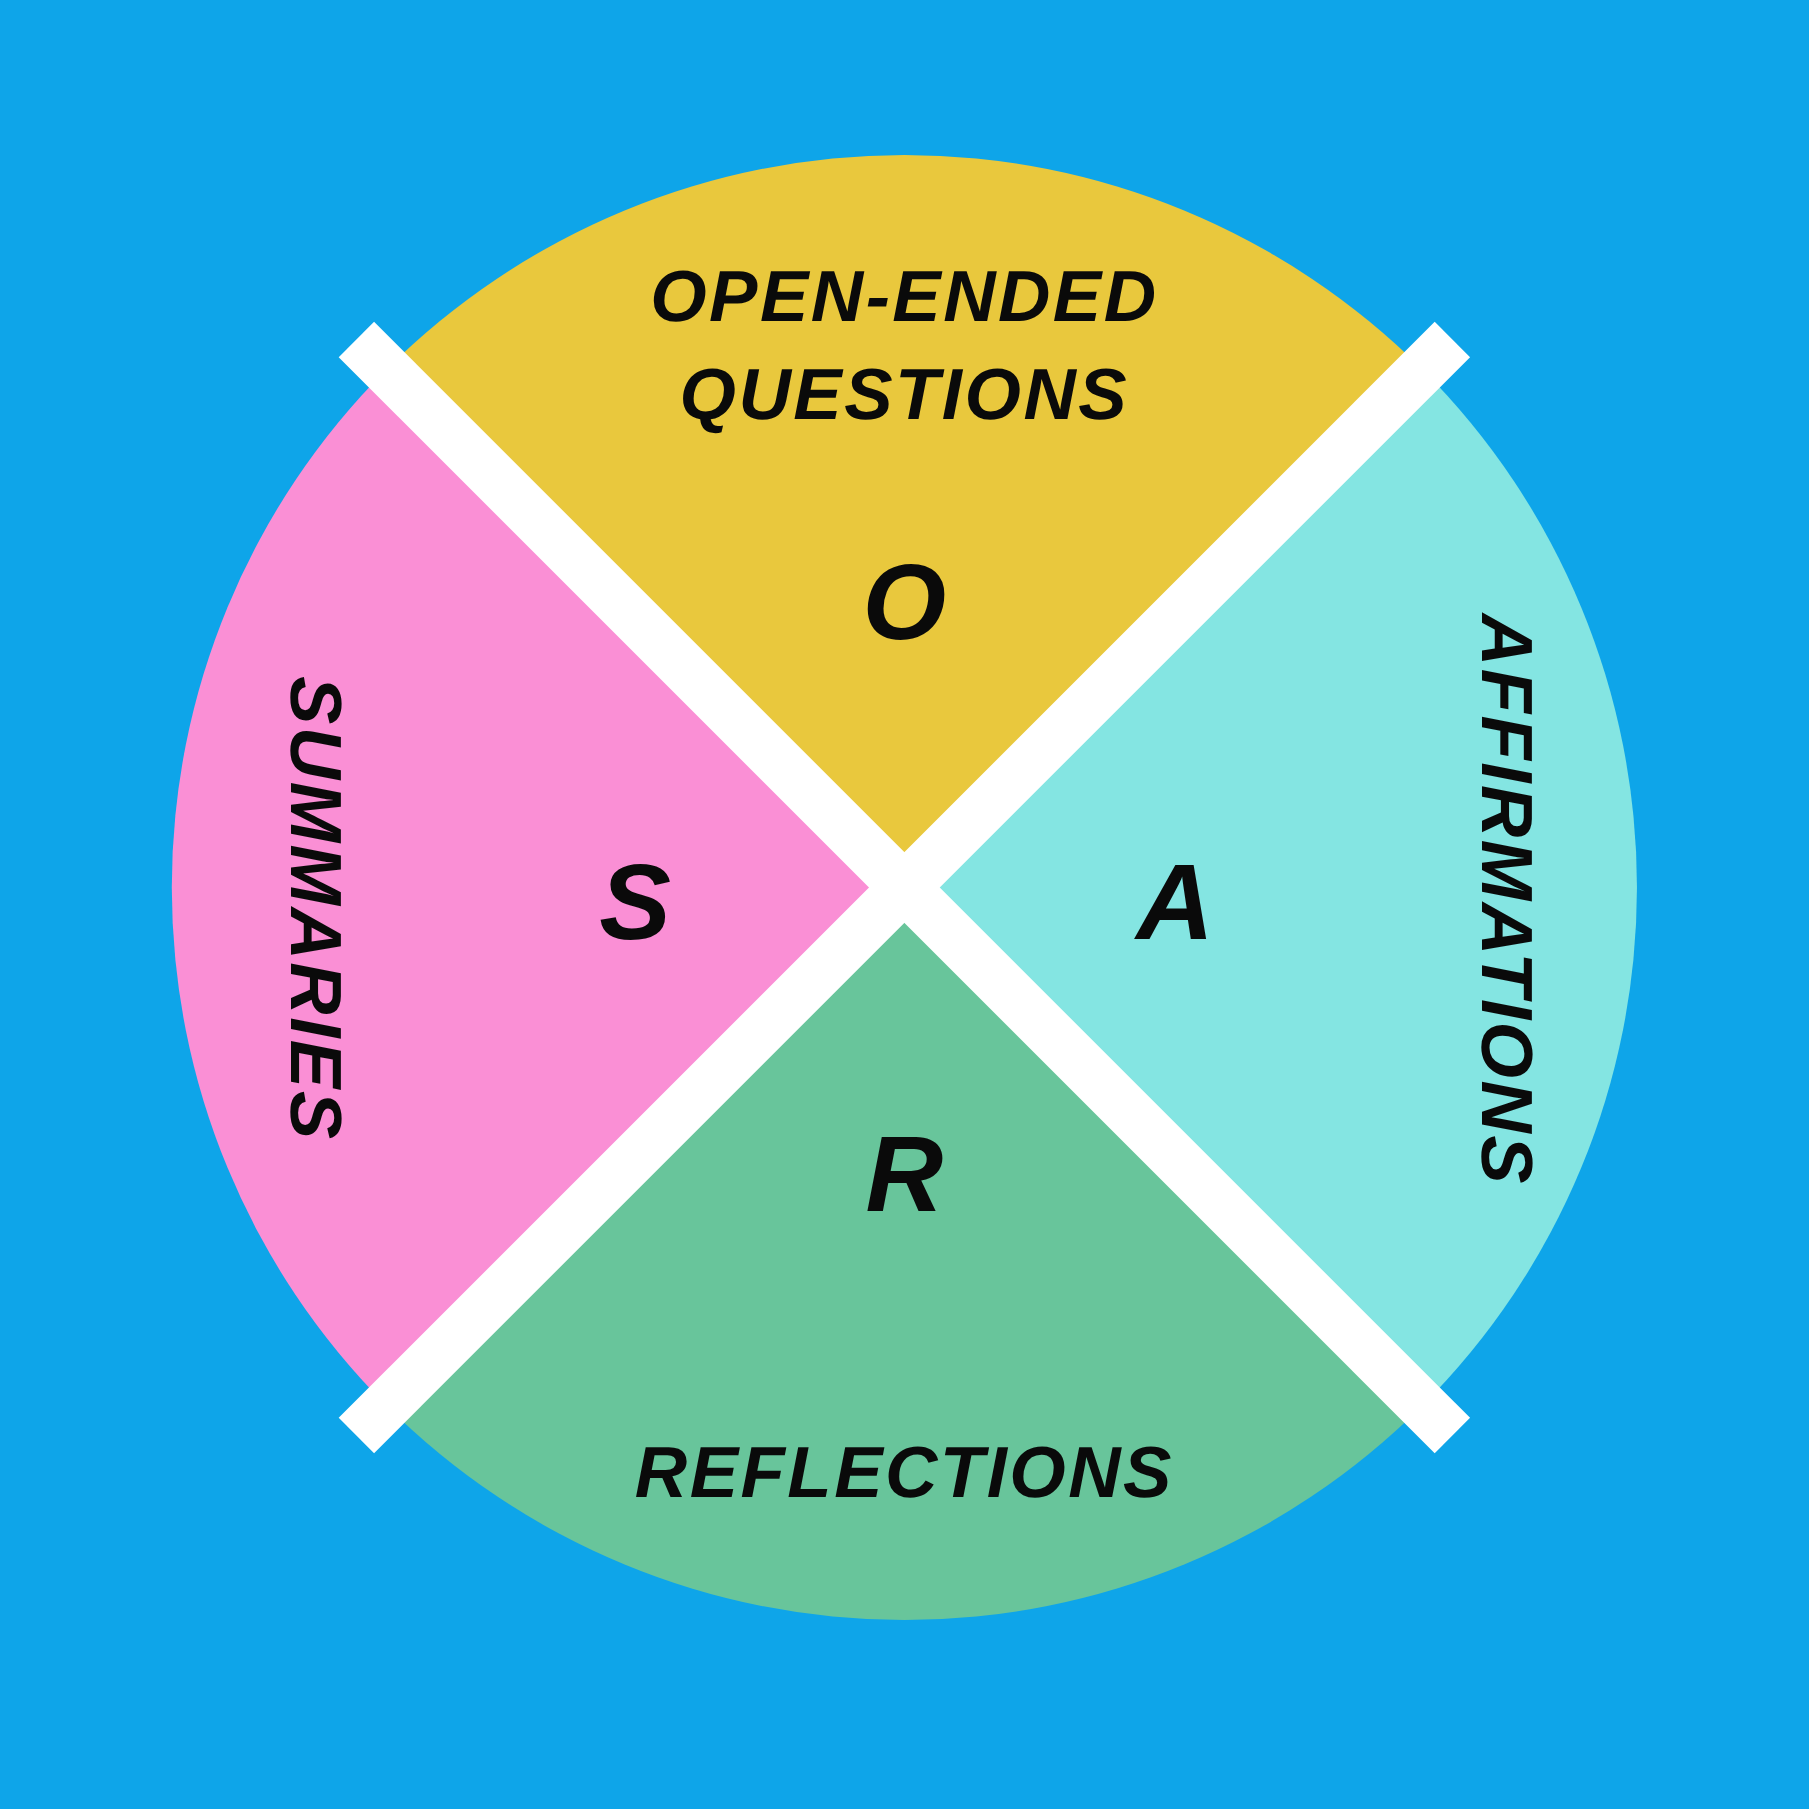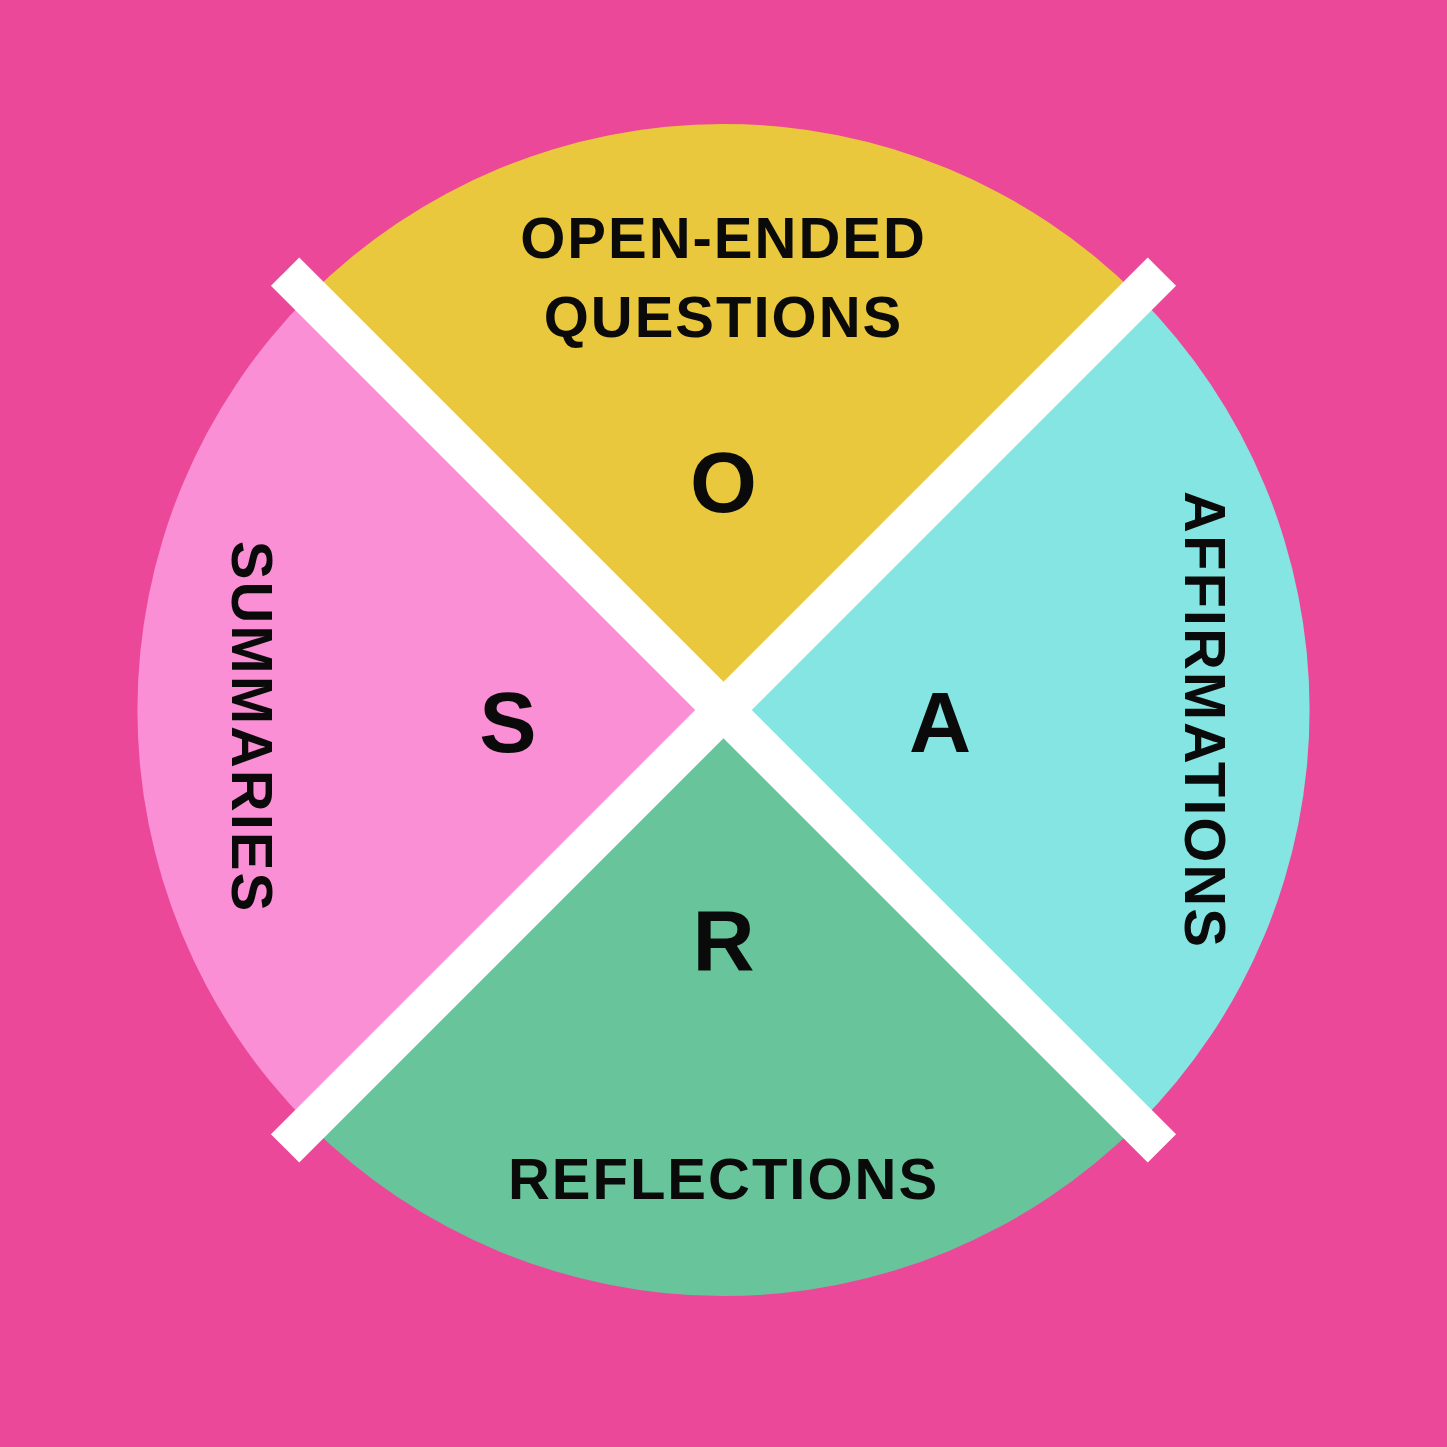--- a/index.html
+++ b/index.html
@@ -15,7 +15,8 @@
     position: relative;
     width: 1447px;
     height: 1447px;
-    background: #ec4899;
+    background: #0ea5e9;
+    font-style: italic;
   }
   svg text {
     font-family: "Liberation Sans", sans-serif;

